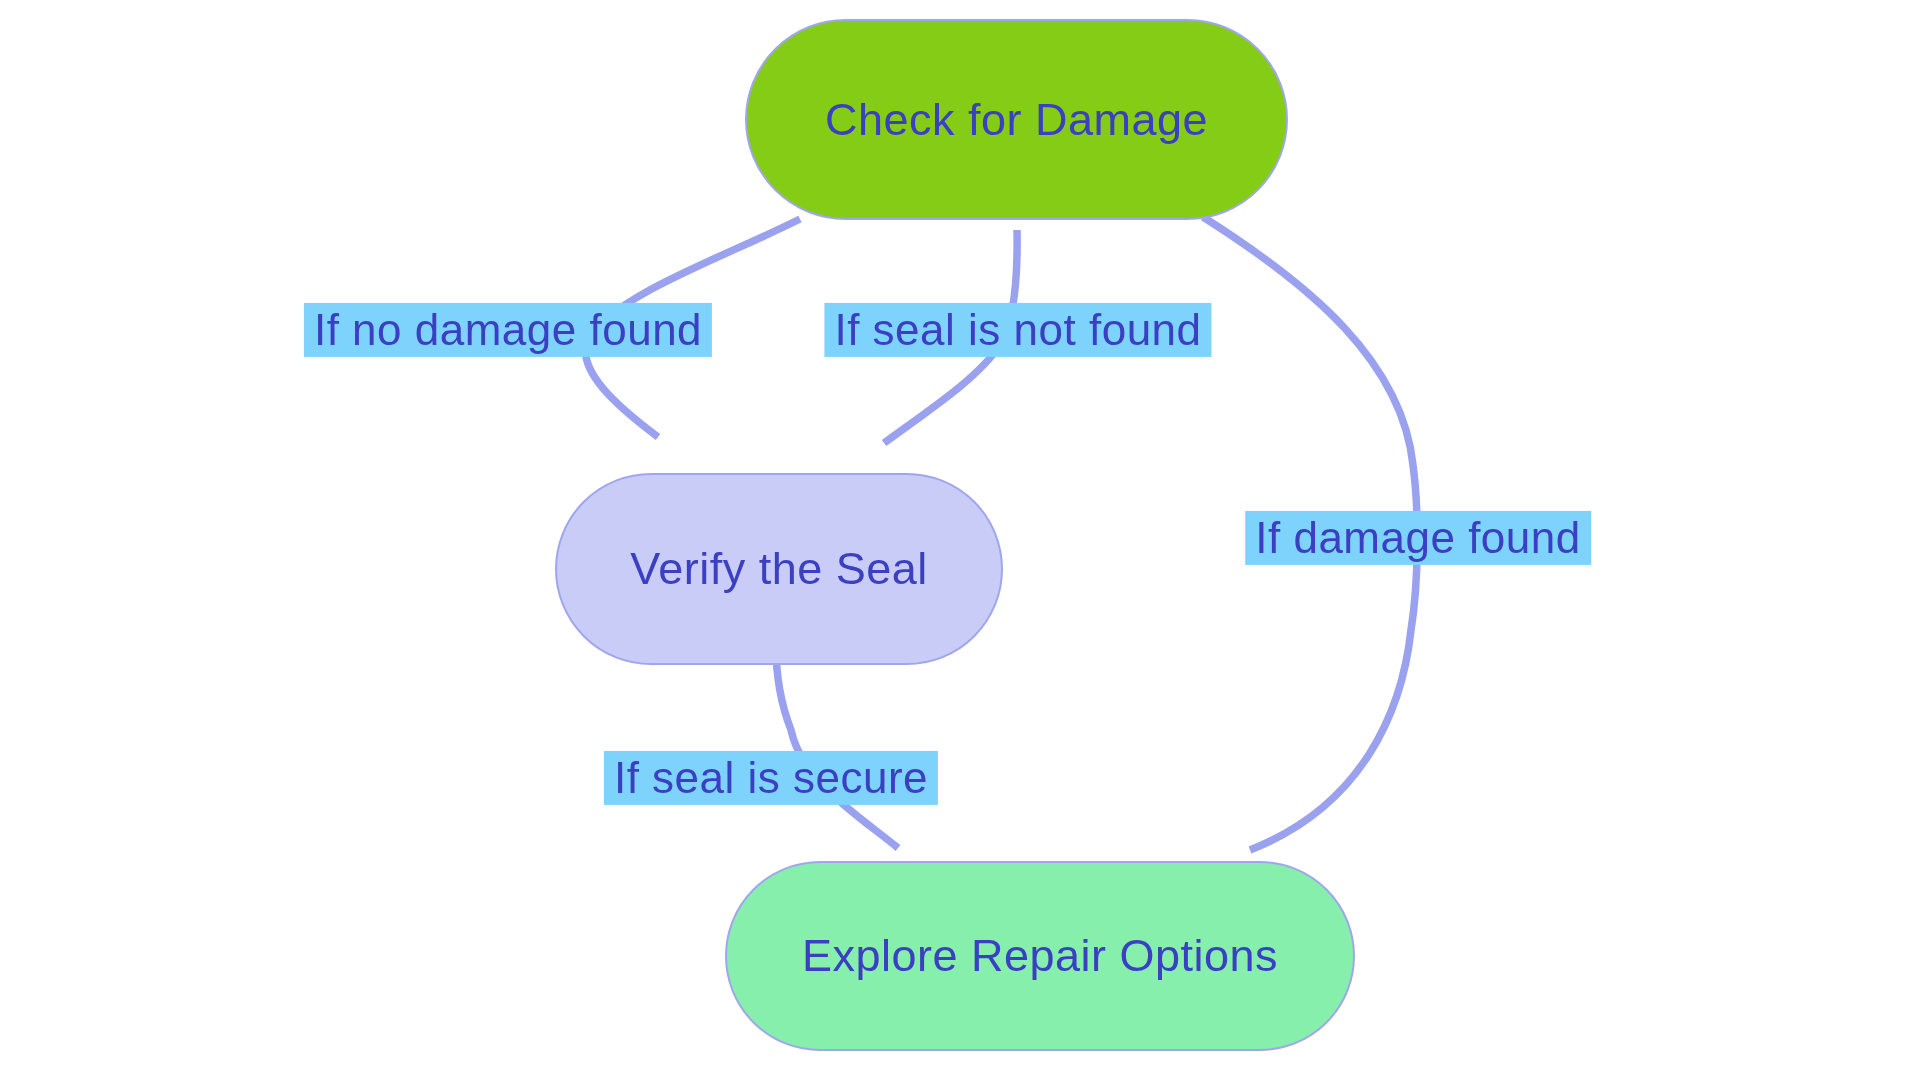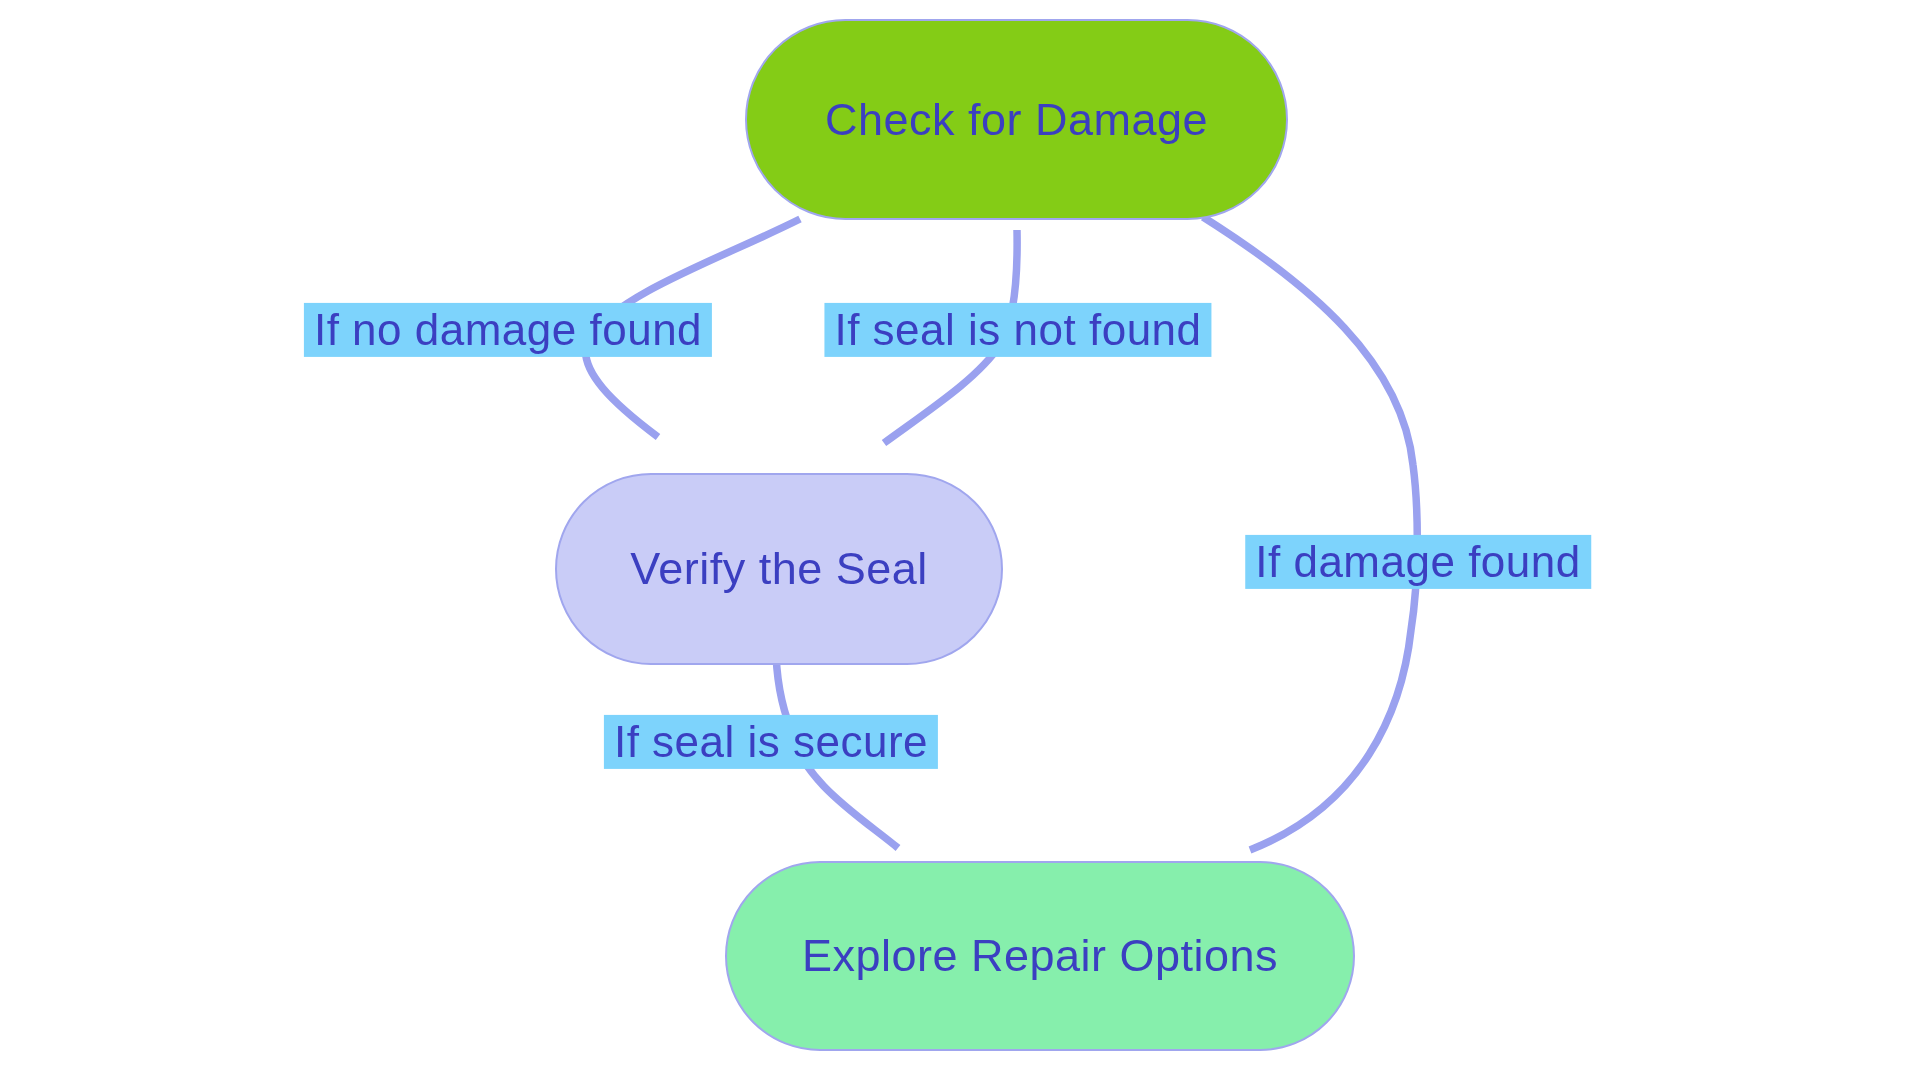--- a/index.html
+++ b/index.html
@@ -80,7 +80,7 @@
   <div id="label-group">
       <div class="edge-label" style="left: 508px; top: 330px; color: rgb(59, 63, 193);">If no damage found</div>
       <div class="edge-label" style="left: 1018px; top: 330px; color: rgb(59, 63, 193);">If seal is not found</div>
-      <div class="edge-label" style="left: 1418px; top: 538px; color: rgb(59, 63, 193); margin-top: 24px;">If damage found</div>
+      <div class="edge-label" style="left: 1418px; top: 538px; color: rgb(59, 63, 193);">If damage found</div>
       <div class="edge-label" style="left: 771px; top: 742px; color: rgb(59, 63, 193);">If seal is secure</div>
     </div>
 </div>

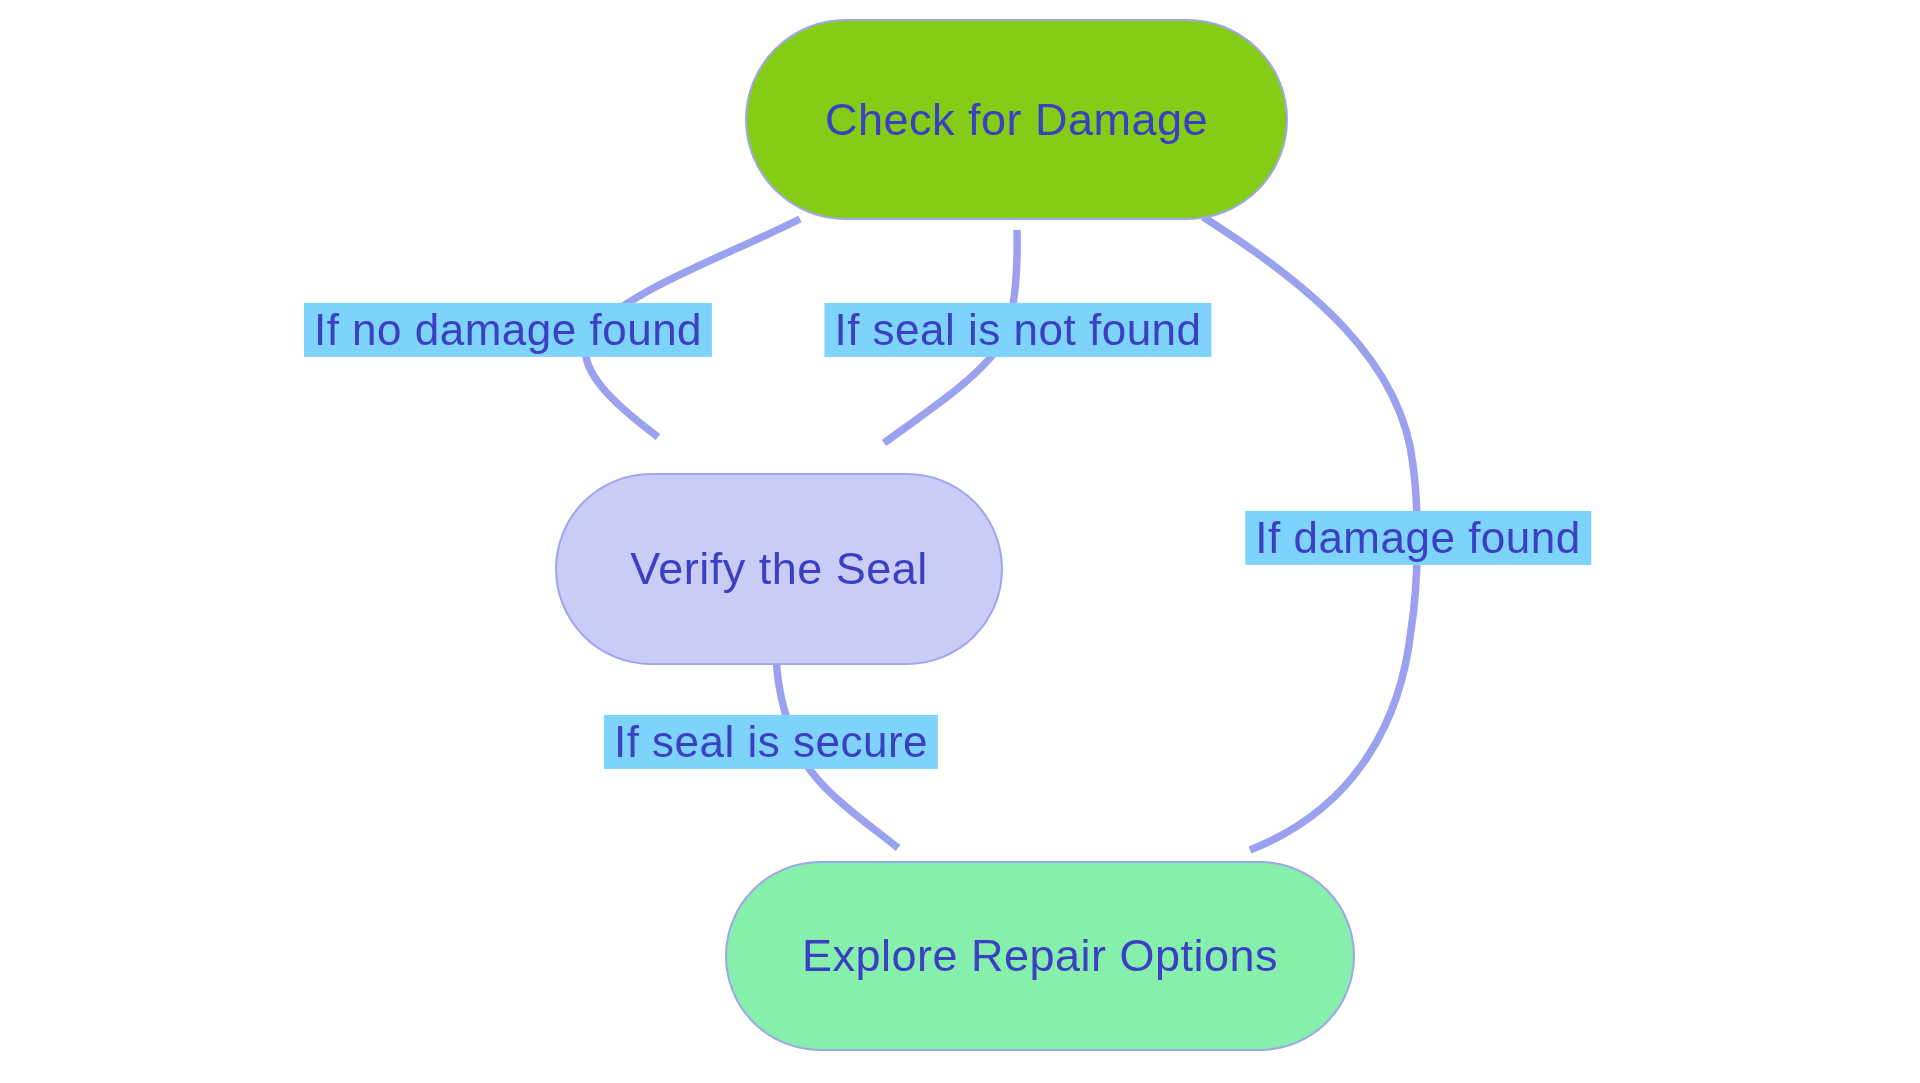--- a/index.html
+++ b/index.html
@@ -81,7 +81,7 @@
       <div class="edge-label" style="left: 508px; top: 330px; color: rgb(59, 63, 193);">If no damage found</div>
       <div class="edge-label" style="left: 1018px; top: 330px; color: rgb(59, 63, 193);">If seal is not found</div>
       <div class="edge-label" style="left: 1418px; top: 538px; color: rgb(59, 63, 193);">If damage found</div>
-      <div class="edge-label" style="left: 771px; top: 742px; color: rgb(59, 63, 193);">If seal is secure</div>
+      <div class="edge-label" style="left: 771px; top: 778px; color: rgb(59, 63, 193);">If seal is secure</div>
     </div>
 </div>
 

